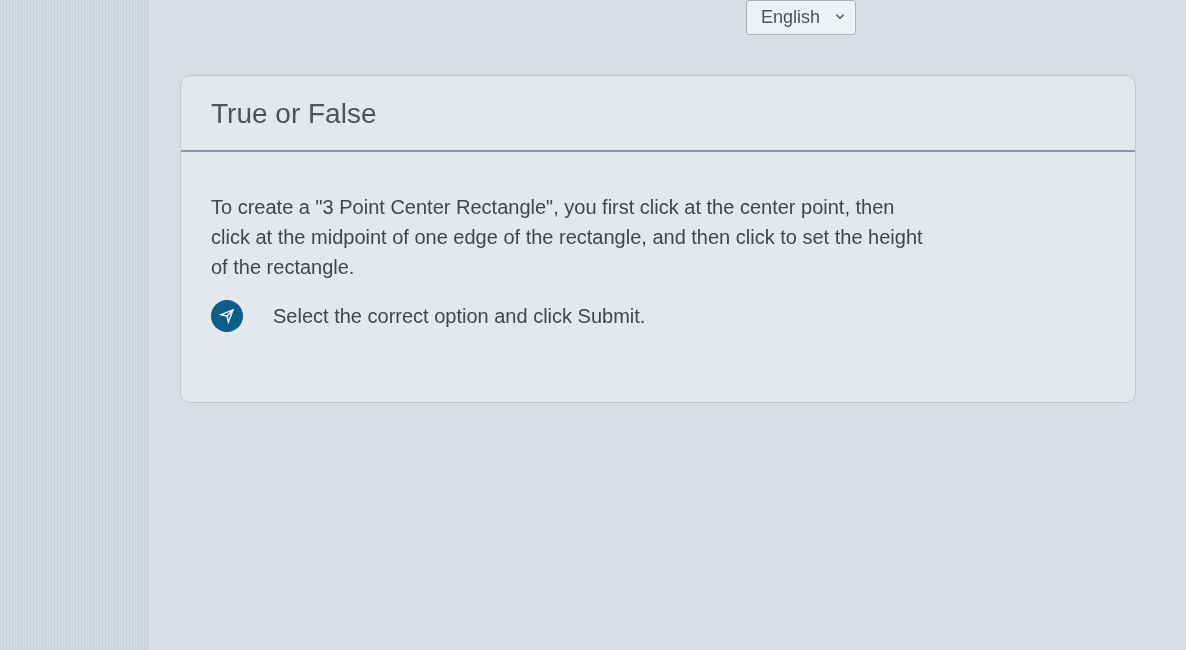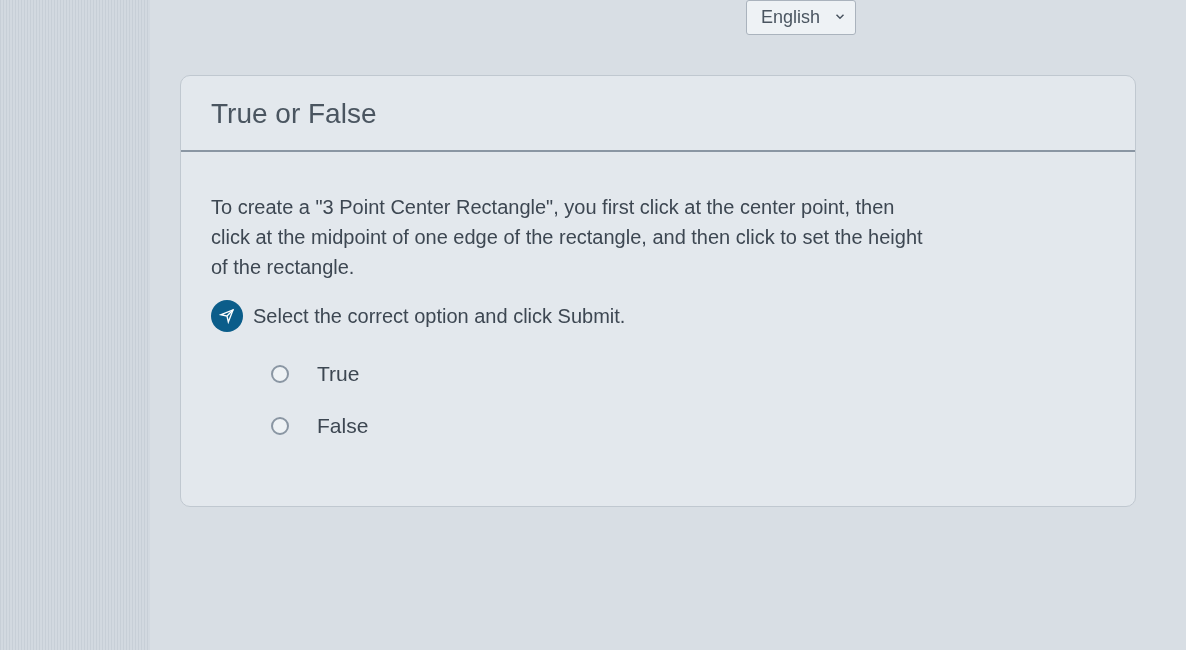--- a/index.html
+++ b/index.html
@@ -70,7 +70,7 @@
     .instruction-row {
       display: flex;
       align-items: center;
-      gap: 10px;
+      gap: 30px;
       margin-bottom: 30px;
     }
     .instruction-icon {

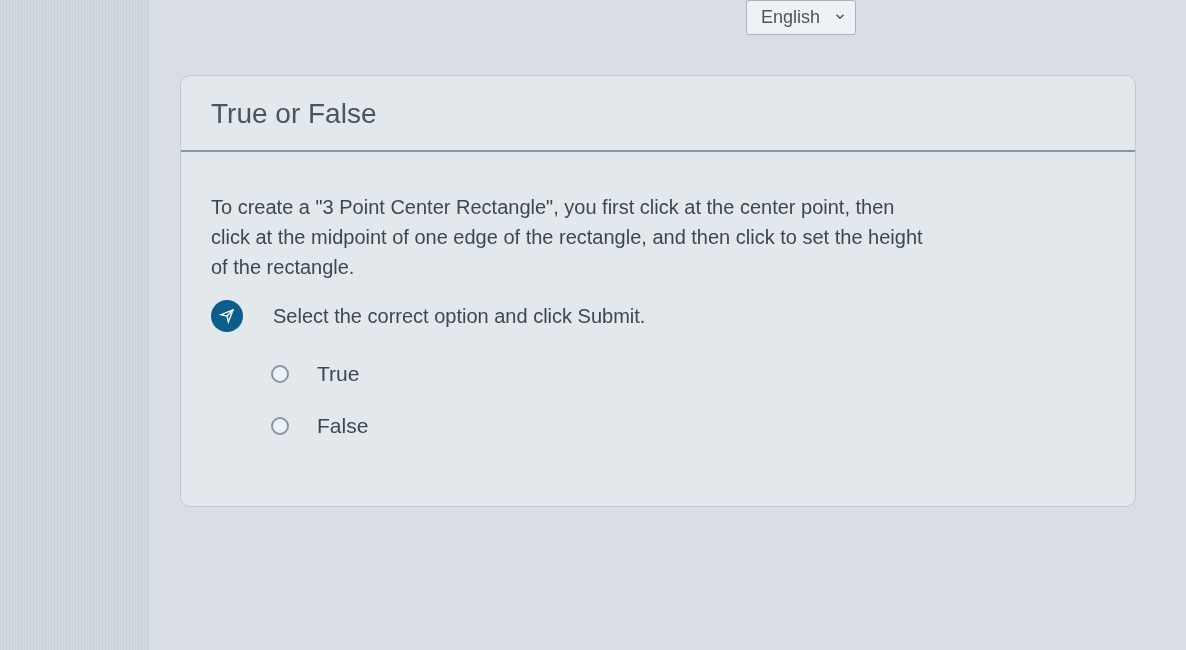--- a/index.html
+++ b/index.html
@@ -160,16 +160,6 @@
         <div class="instruction-text">Select the correct option and click Submit.</div>
       </div>
 
-      <div class="options">
-        <div class="option-row">
-          <div class="radio"></div>
-          <div class="option-label">True</div>
-        </div>
-        <div class="option-row">
-          <div class="radio"></div>
-          <div class="option-label">False</div>
-        </div>
-      </div>
     </div>
   </div>
 

